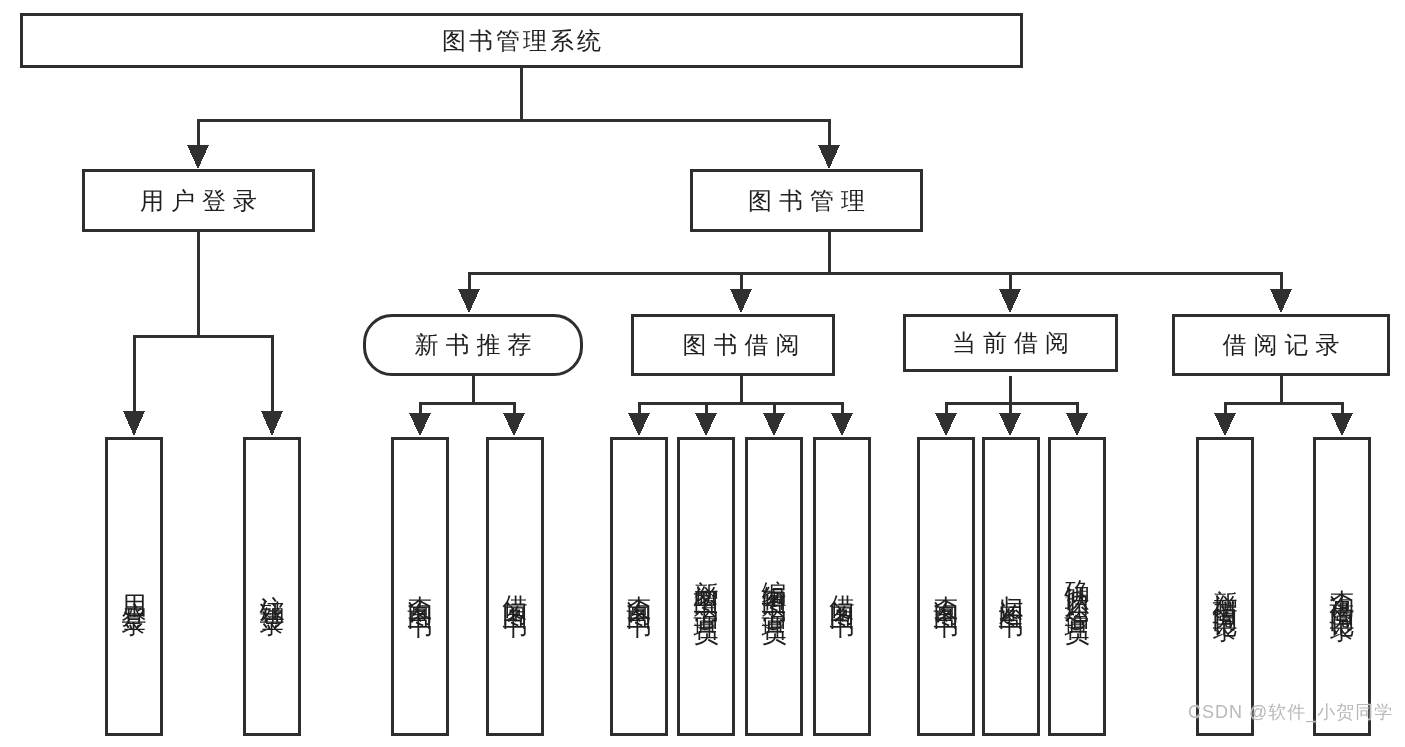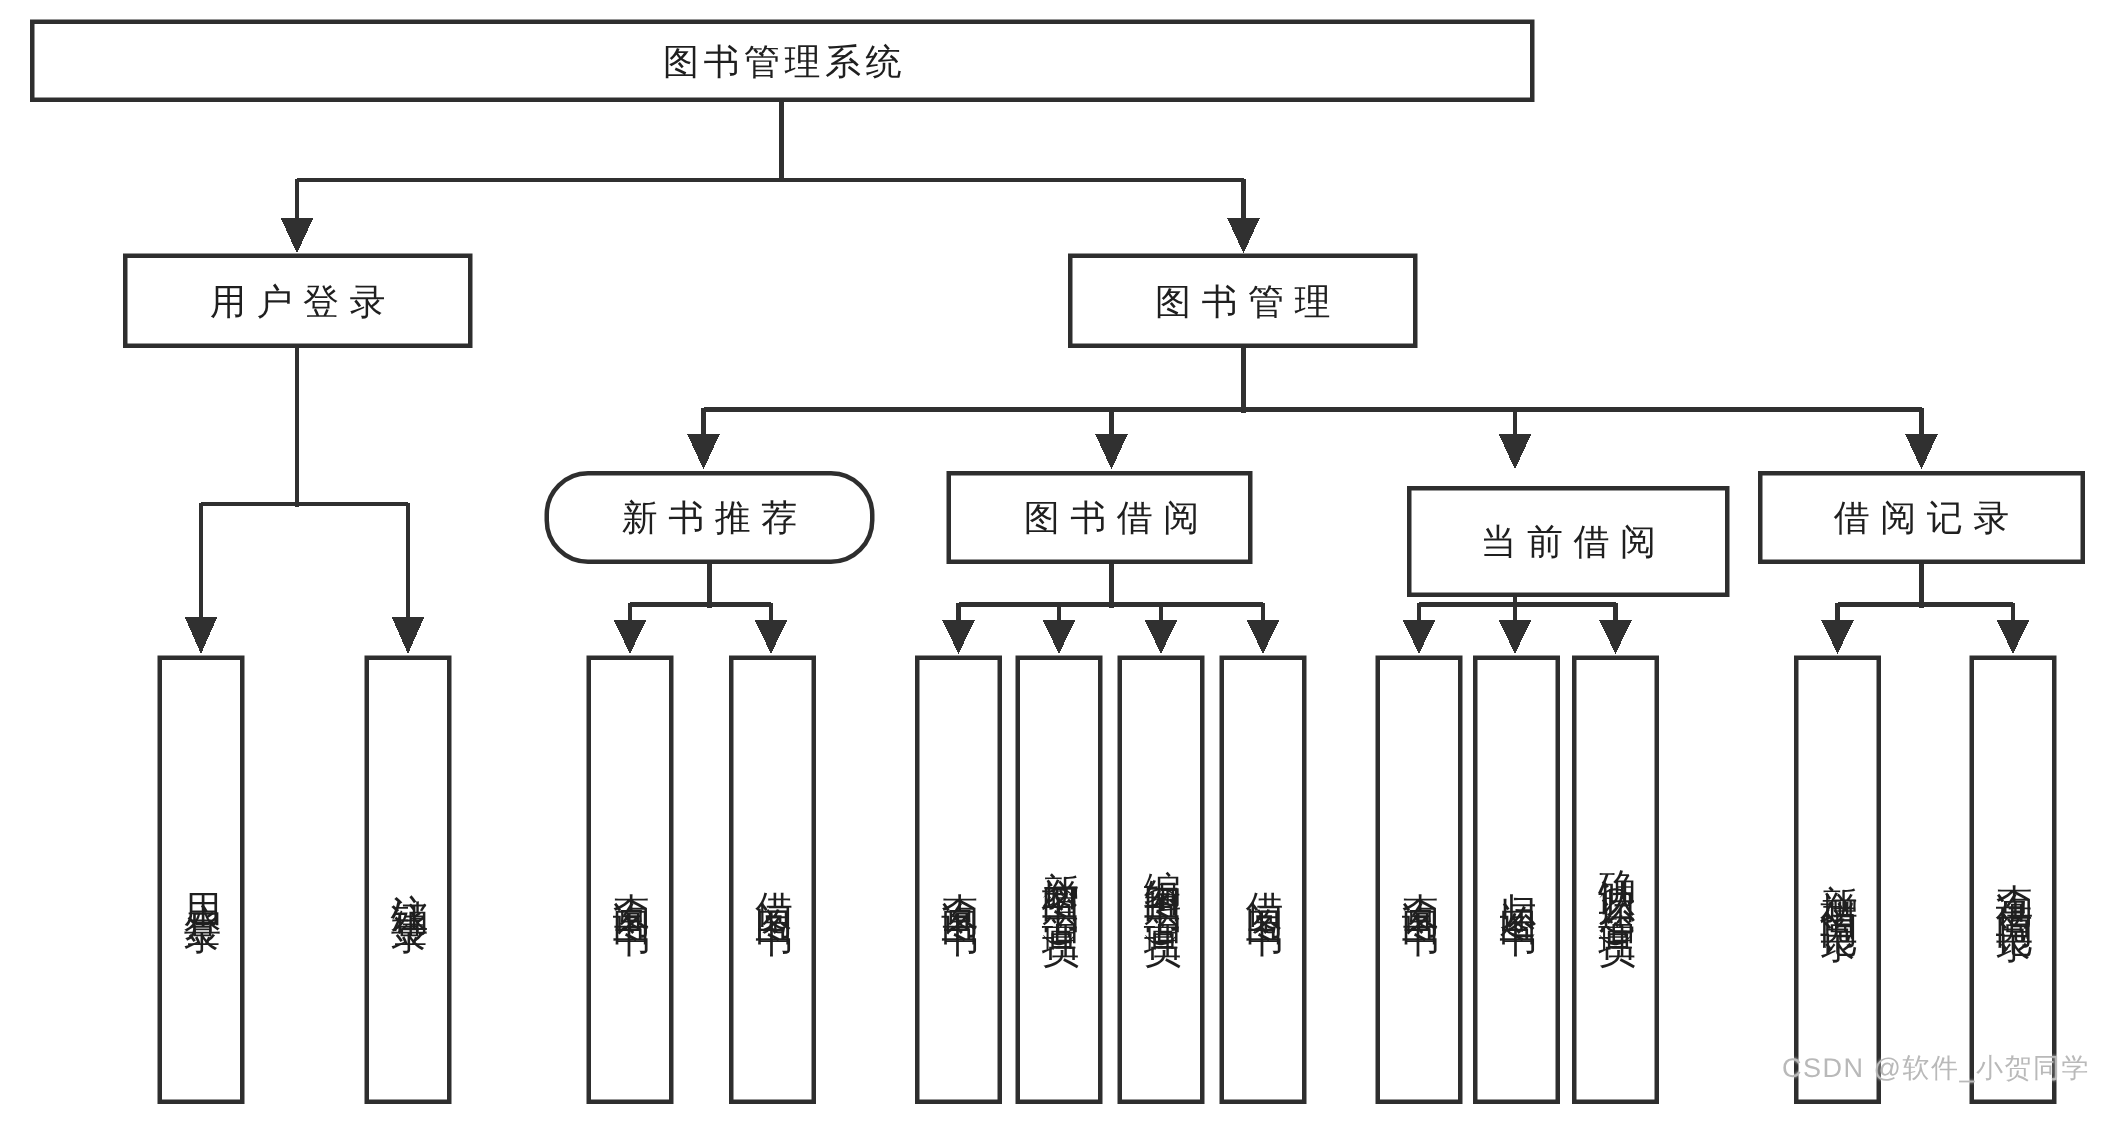--- a/index.html
+++ b/index.html
@@ -16,7 +16,7 @@
   .root{left:20px;top:13px;width:1003px;height:55px;}
   .root span{font-size:24px;letter-spacing:3px;text-indent:3px;}
   .n-user-login{left:82px;top:169px;width:233px;height:63px;}
-  .n-book-mgmt{left:712px;top:169px;width:233px;height:63px;align-items:center;}
+  .n-book-mgmt{left:690px;top:169px;width:233px;height:63px;align-items:center;}
   .n-new-book-rec{left:363px;top:314px;width:220px;height:62px;border-radius:29px;}
   .n-book-borrow{left:631px;top:314px;width:204px;height:62px;padding-left:16px;}
   .n-current-borrow{left:903px;top:324px;width:215px;height:74px;margin-left:35px;}

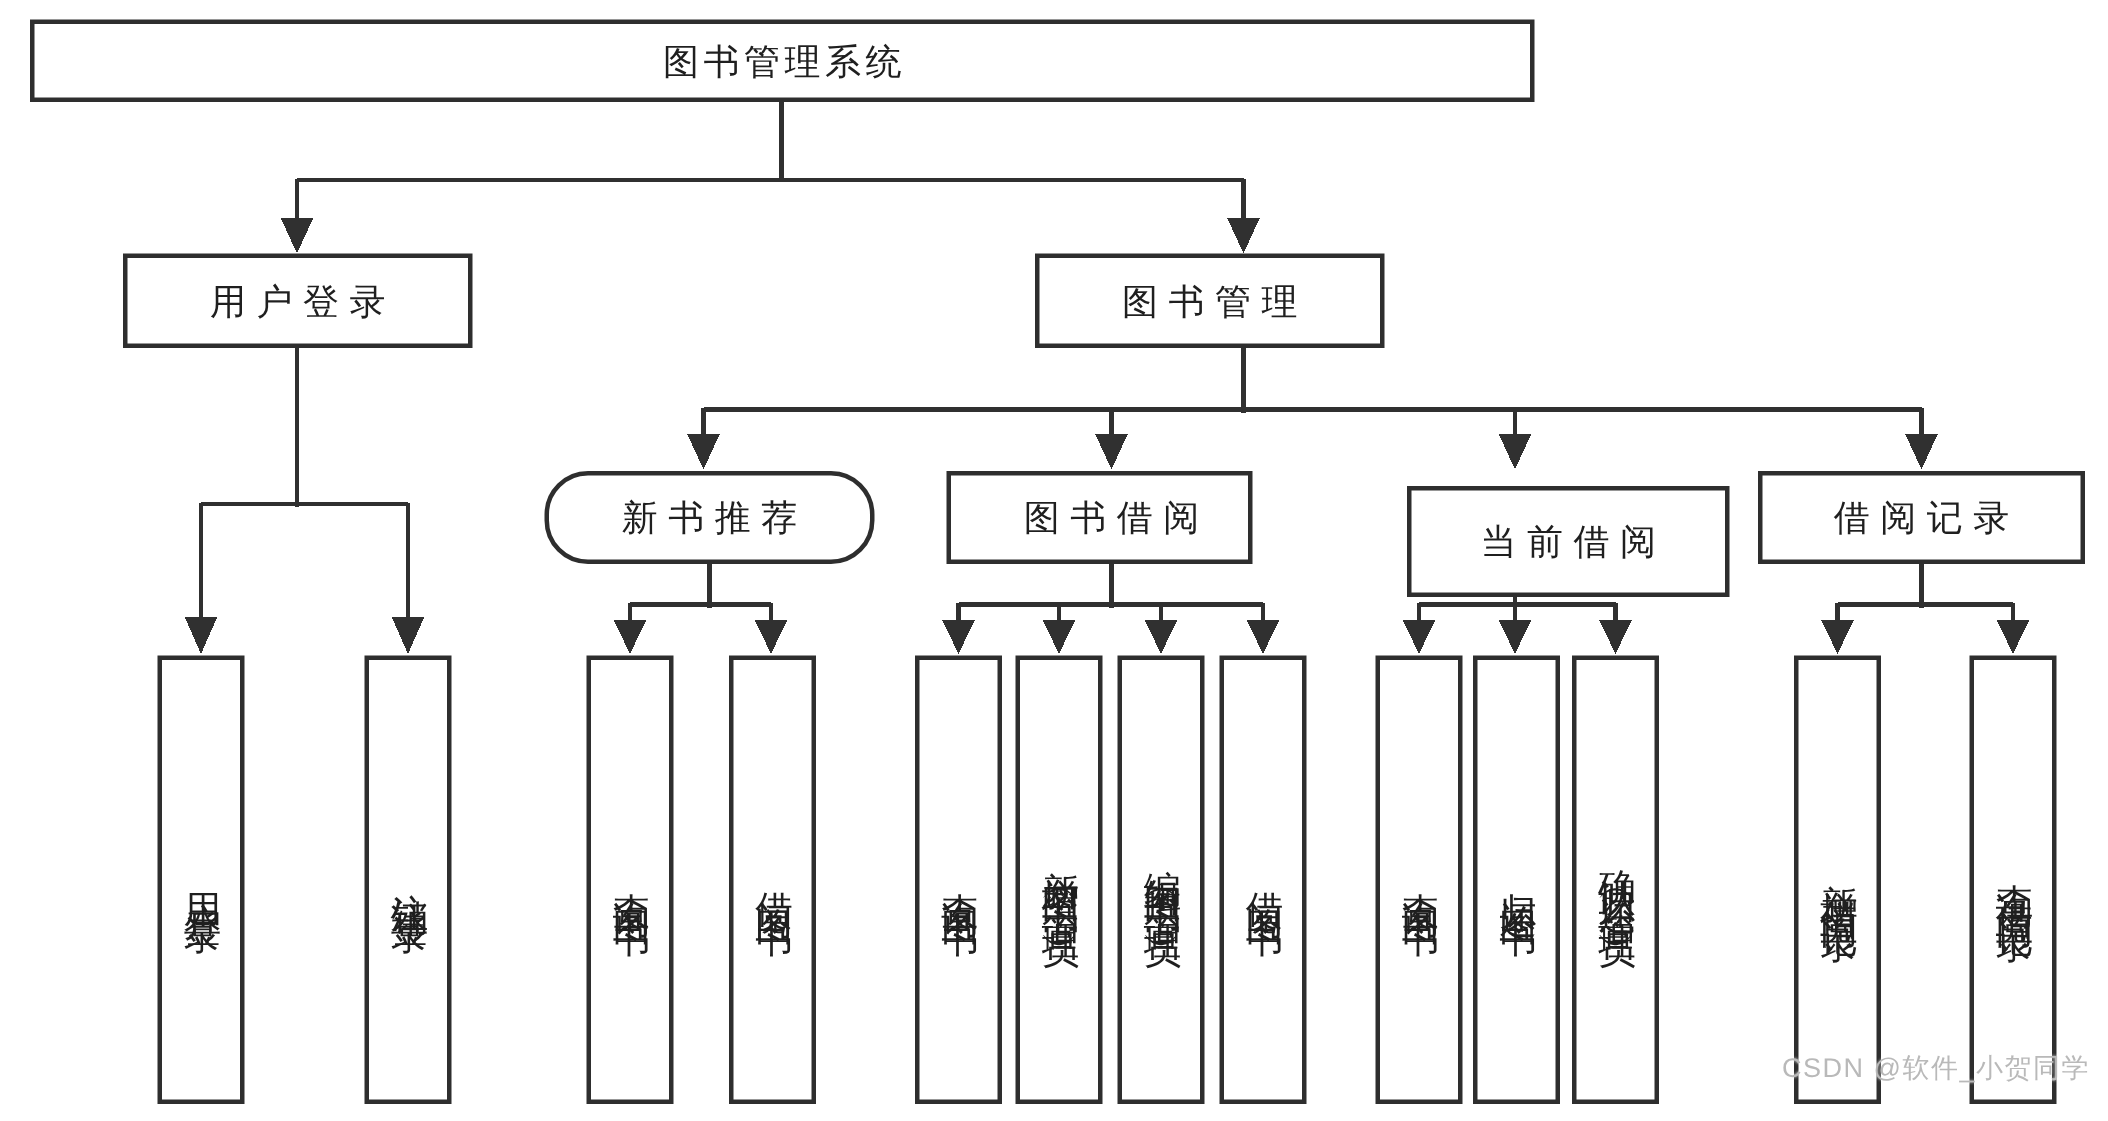--- a/index.html
+++ b/index.html
@@ -19,7 +19,7 @@
   .n-book-mgmt{left:690px;top:169px;width:233px;height:63px;align-items:center;}
   .n-new-book-rec{left:363px;top:314px;width:220px;height:62px;border-radius:29px;}
   .n-book-borrow{left:631px;top:314px;width:204px;height:62px;padding-left:16px;}
-  .n-current-borrow{left:903px;top:324px;width:215px;height:74px;margin-left:35px;}
+  .n-current-borrow{left:903px;top:314px;width:215px;height:58px;}
   .n-borrow-records{left:1172px;top:314px;width:218px;height:62px;align-items:center;}
   .leaf{top:437px;width:58px;height:299px;}
   .leaf span{

